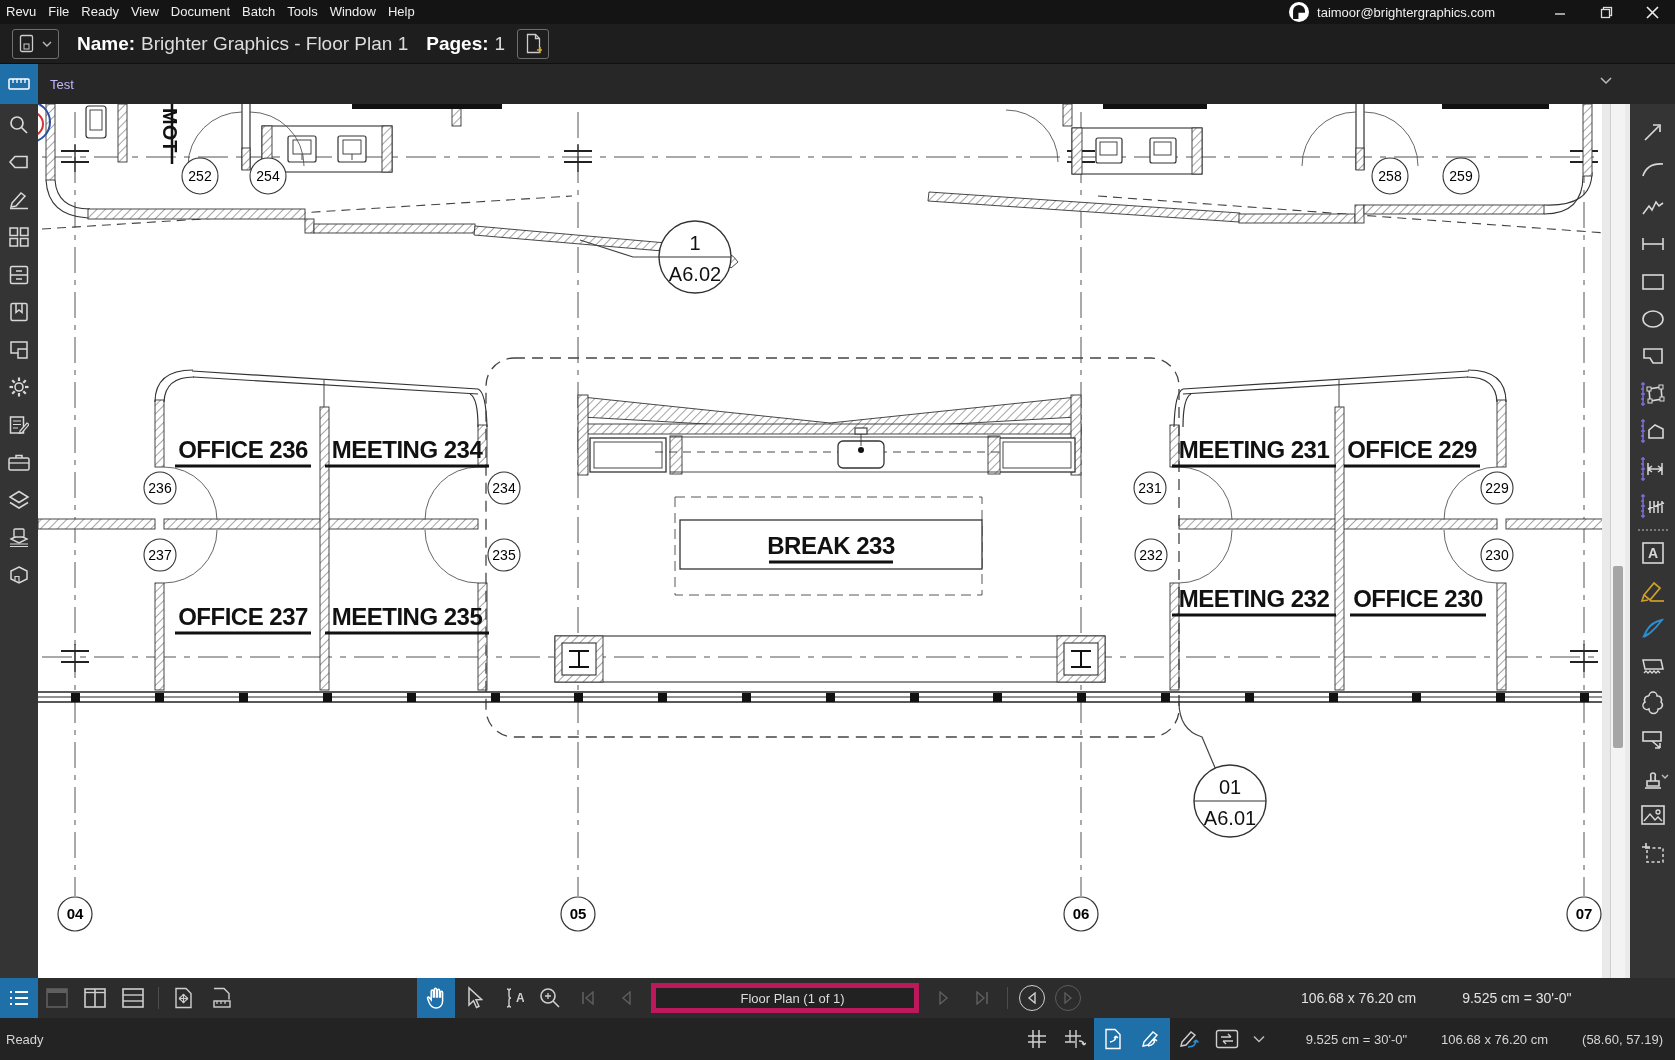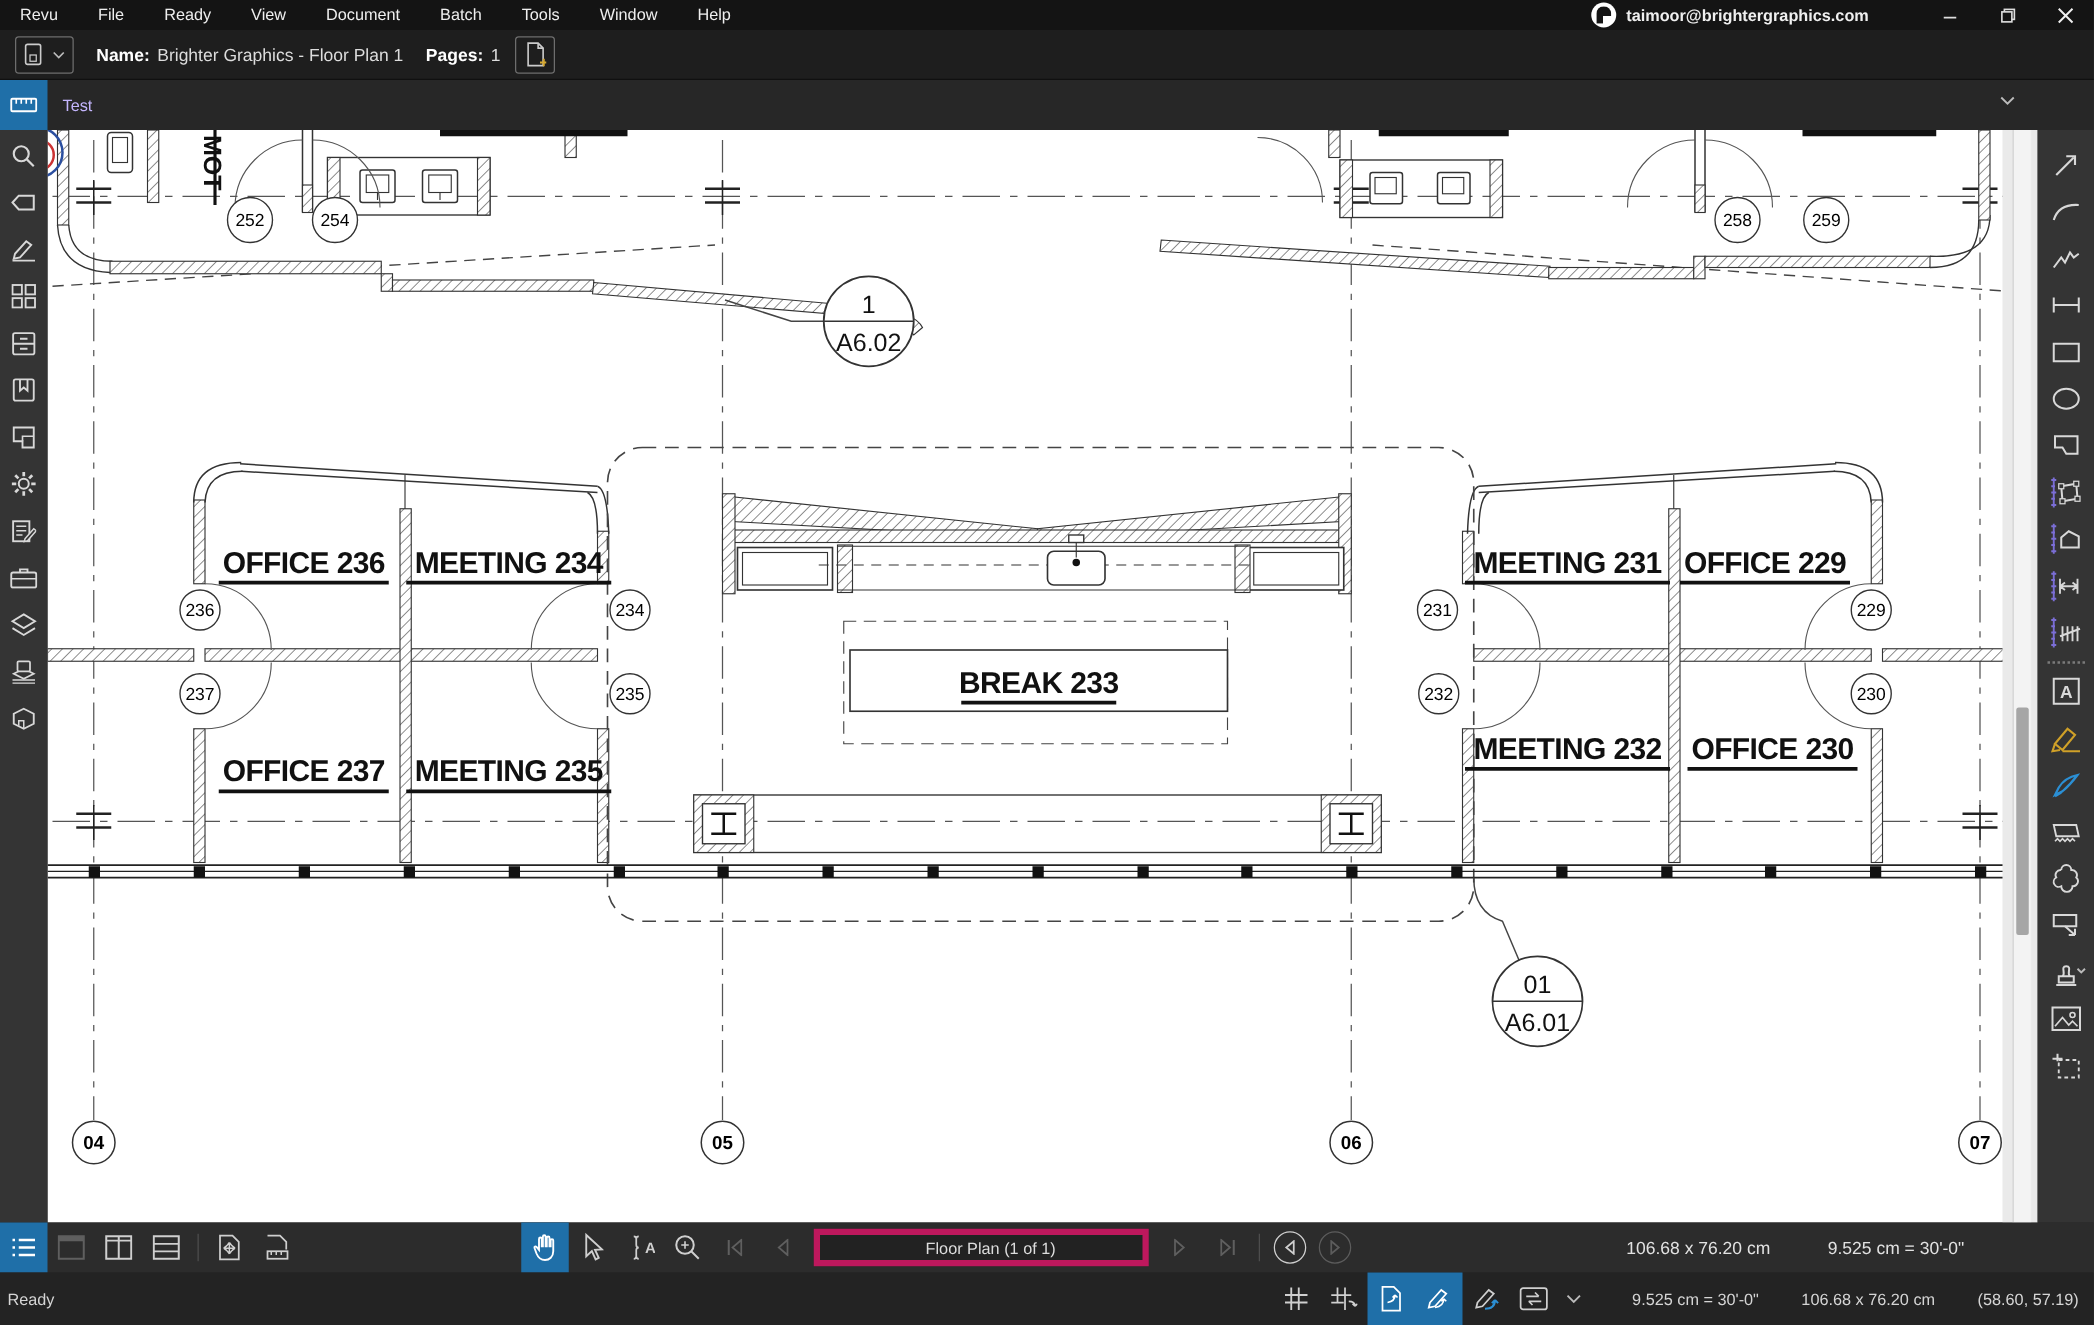--- a/index.html
+++ b/index.html
@@ -8,7 +8,7 @@
   .bar { position:absolute; left:0; right:0; display:flex; align-items:center; }
   
   #titlebar { top:0; height:24px; background:#141414; color:#efefef; font-size:13px; z-index:30;}
-  #titlebar .menu { padding:0 16px; height:24px; line-height:24px; cursor:default; }
+  #titlebar .menu { padding:0 6px; height:24px; line-height:24px; cursor:default; }
   #titlebar .spacer { flex:1; }
   .logo-badge { width:20px; height:20px; border-radius:50%; background:#fff; position:relative; margin-right:8px; overflow:hidden;}
   .logo-badge::after{ content:""; position:absolute; left:4px; top:3px; width:12px; height:14px;

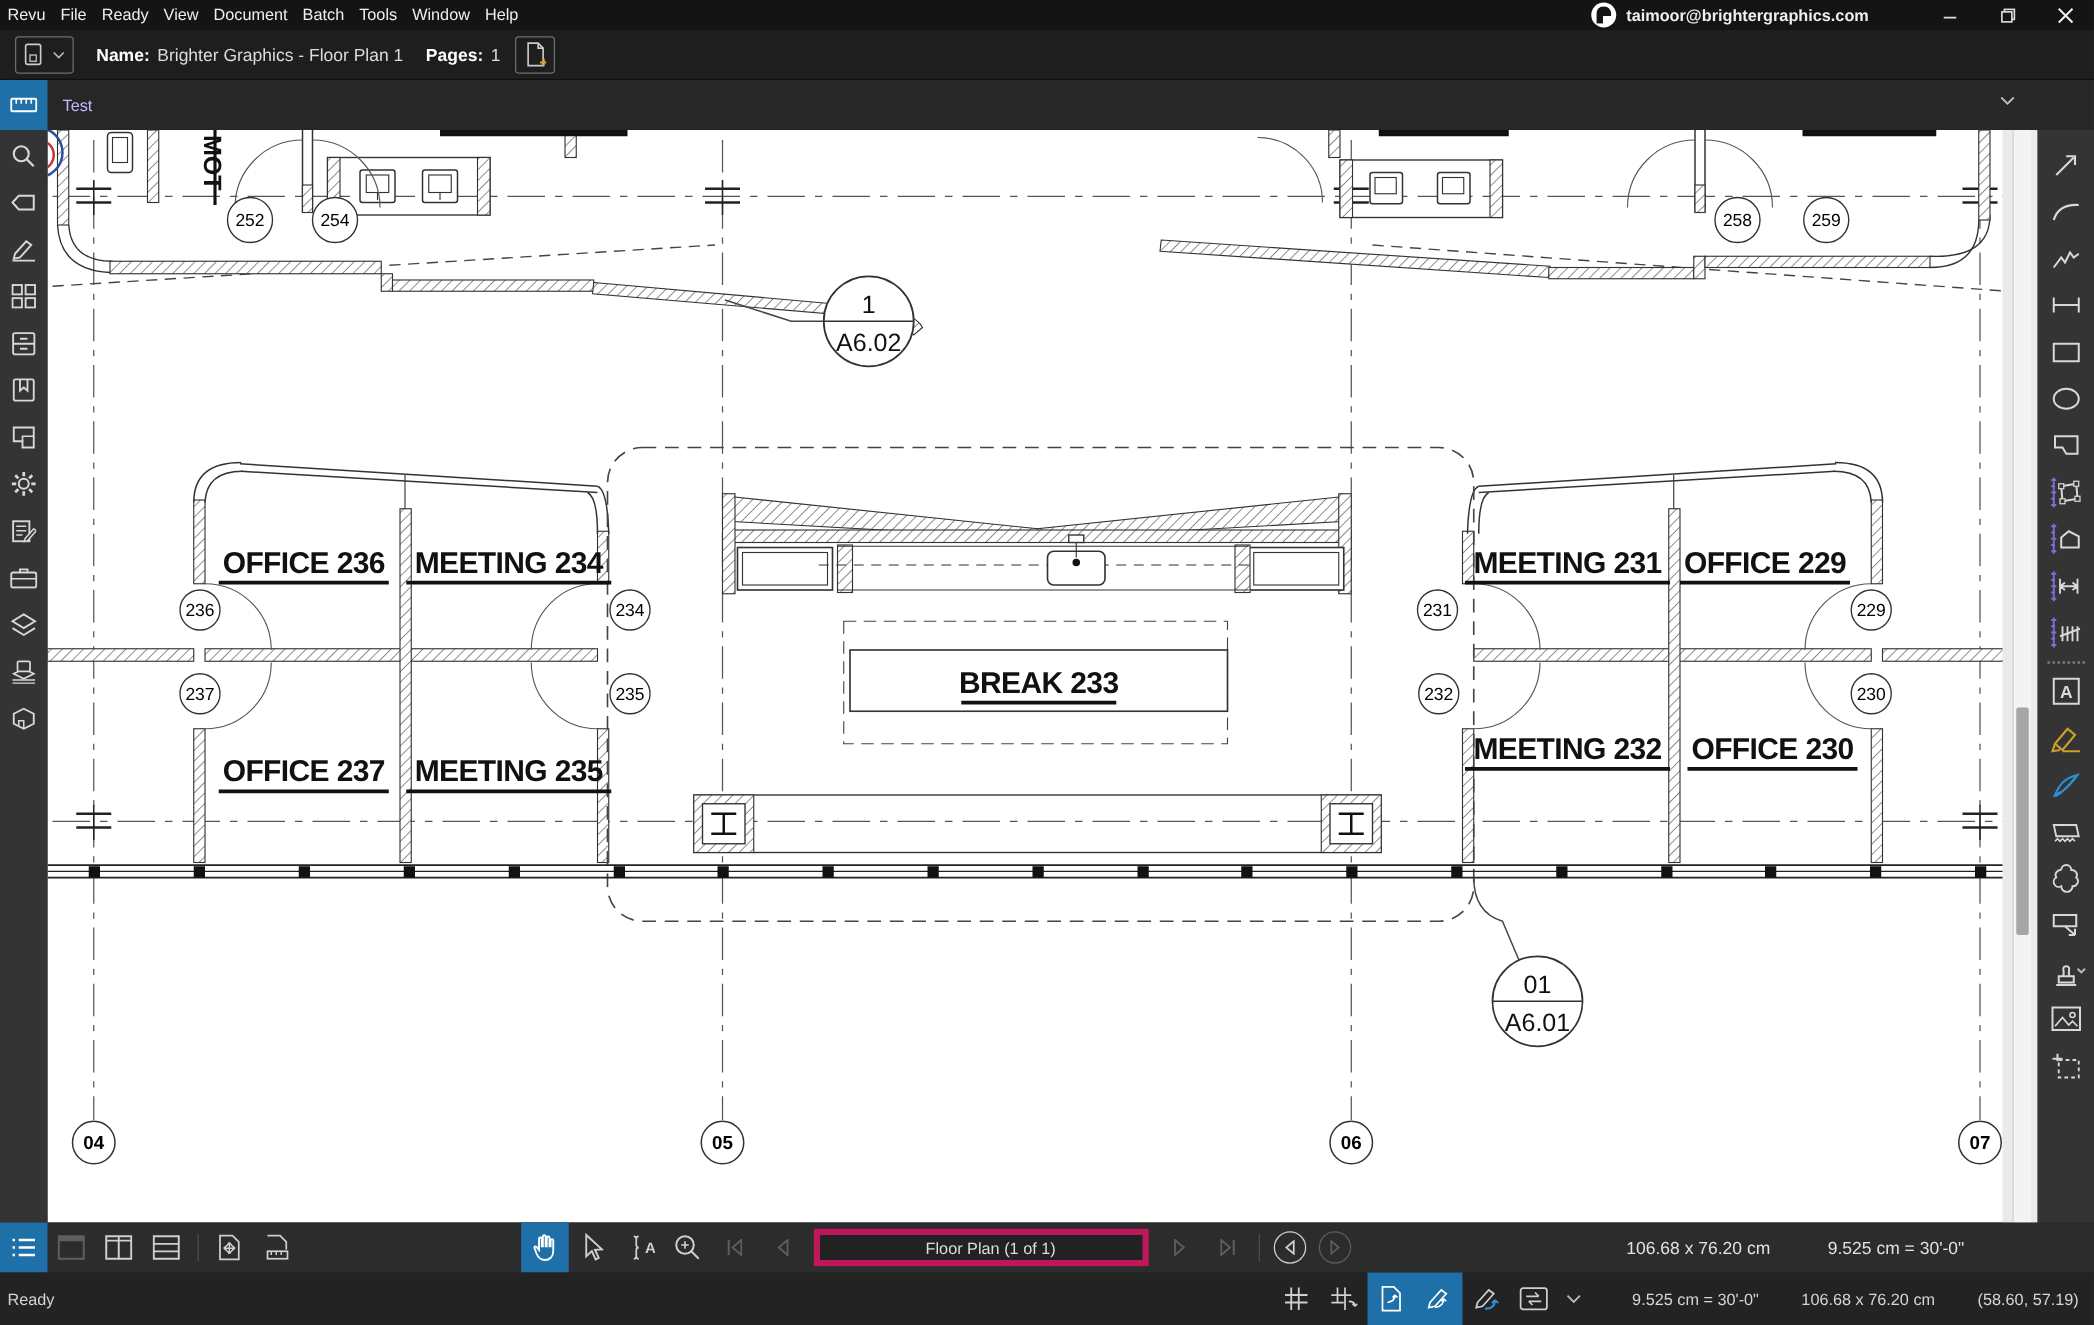--- a/index.html
+++ b/index.html
@@ -13,7 +13,7 @@
   .logo-badge { width:20px; height:20px; border-radius:50%; background:#fff; position:relative; margin-right:8px; overflow:hidden;}
   .logo-badge::after{ content:""; position:absolute; left:4px; top:3px; width:12px; height:14px;
      background:#141414; border-radius:7px 7px 7px 0; clip-path:polygon(0 0,100% 0,100% 55%,45% 55%,45% 100%,0 100%);}
-  #titlebar .email { font-weight:bold; margin-right:42px; }
+  #titlebar .email { font-weight:normal; margin-right:42px; }
   .win-btn { width:46px; height:24px; display:flex; align-items:center; justify-content:center; color:#ddd; }
   
   #filebar { top:24px; height:40px; background:#1e1e1e; border-bottom:1px solid #101010; color:#ddd; font-size:14px; z-index:30;}

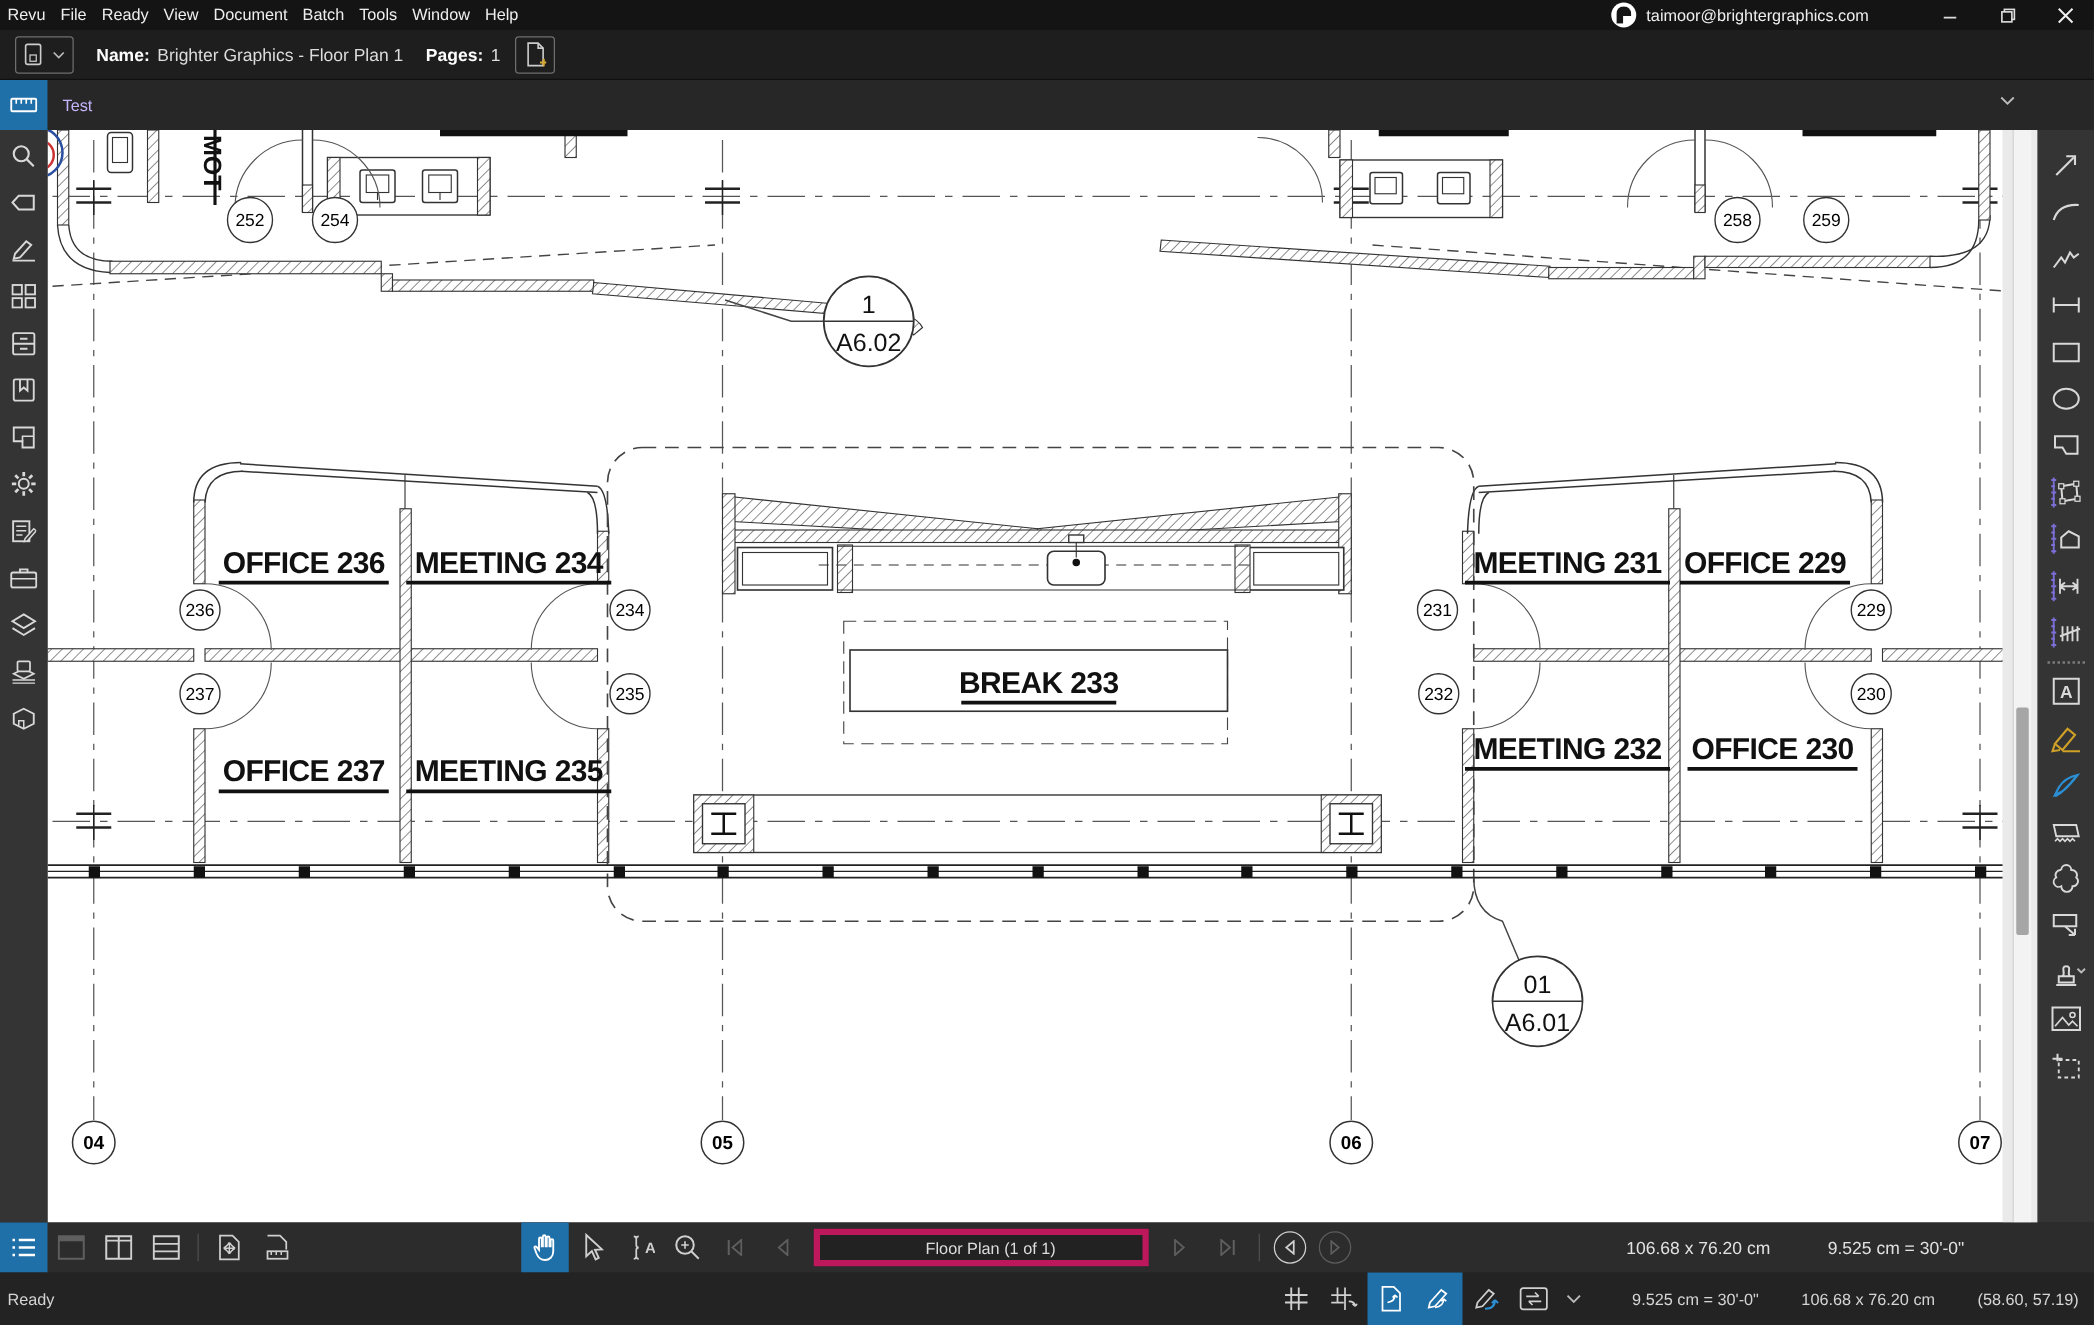--- a/index.html
+++ b/index.html
@@ -16,7 +16,7 @@
   #titlebar .email { font-weight:normal; margin-right:42px; }
   .win-btn { width:46px; height:24px; display:flex; align-items:center; justify-content:center; color:#ddd; }
   
-  #filebar { top:24px; height:40px; background:#1e1e1e; border-bottom:1px solid #101010; color:#ddd; font-size:14px; z-index:30;}
+  #filebar { top:24px; height:40px; background:#1e1e1e; border-bottom:1px solid #101010; color:#ddd; font-size:19px; z-index:30;}
   .boxed-btn { border:1px solid #6e6e6e; border-radius:3px; height:30px; display:flex; align-items:center;
                padding:0 5px; margin-left:12px; color:#ddd; }
   #filebar b { color:#fff; margin-left:18px; margin-right:6px; }

